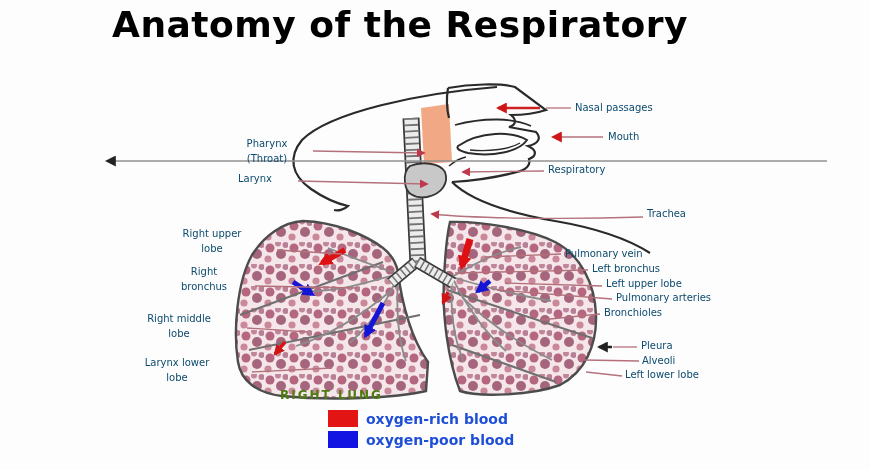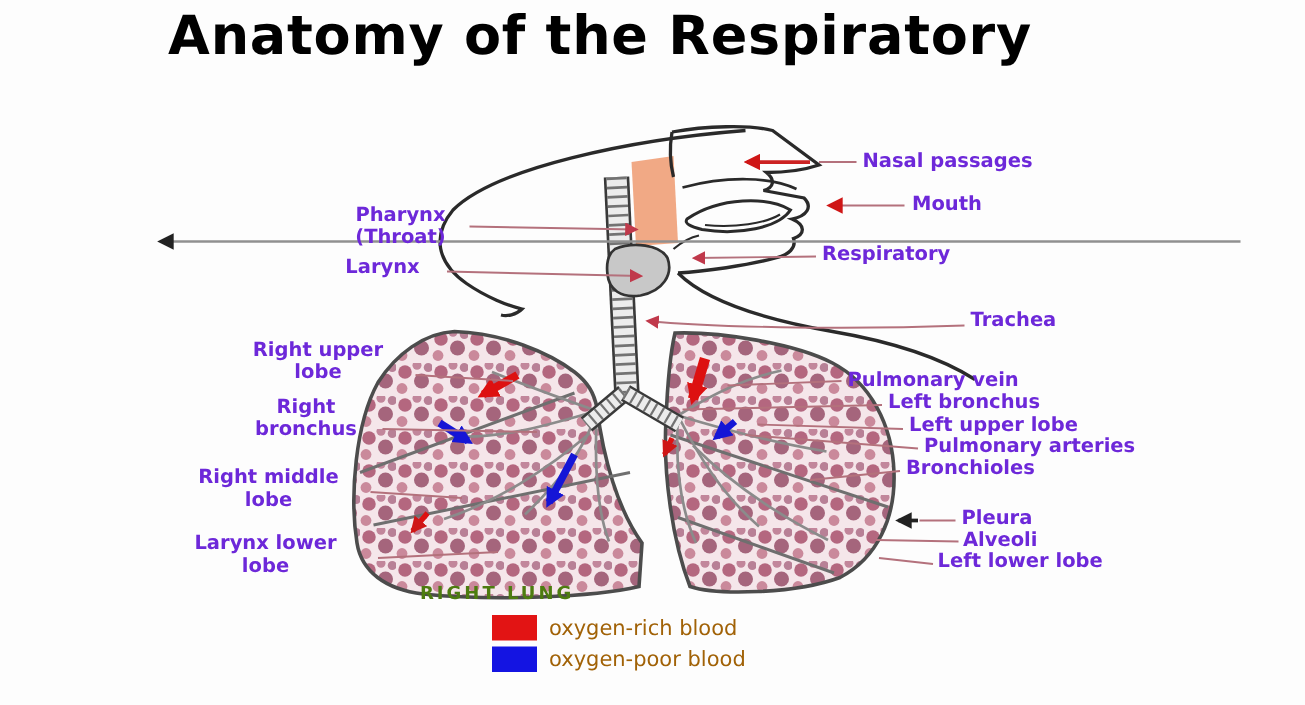--- a/index.html
+++ b/index.html
@@ -9,7 +9,7 @@
   .title{position:absolute;top:5px;left:0;width:800px;text-align:center;color:#000000;
          font-weight:bold;font-size:36px;line-height:39px;letter-spacing:.5px;}
   .title span{display:block;}
-  .lbl{position:absolute;color:#6d28d9;font-weight:bold;font-size:13px;line-height:14.5px;
+  .lbl{position:absolute;color:#0c4a6e;font-weight:normal;font-size:10px;line-height:14.5px;
        white-space:pre-line;}
   .lbl.c{text-align:center;}
   .caption{position:absolute;color:#4d7c0f;font-weight:bold;font-size:12px;letter-spacing:2px;}

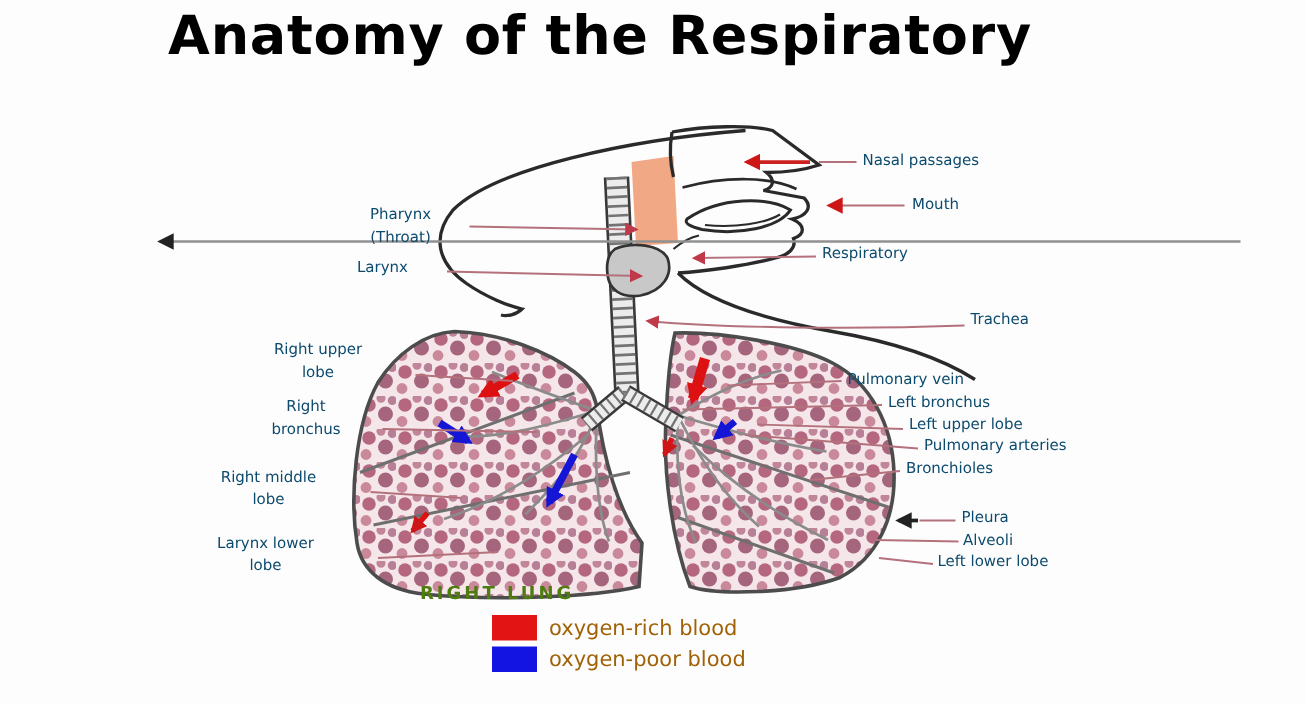--- a/index.html
+++ b/index.html
@@ -17,7 +17,7 @@
   .swatch{width:30px;height:17px;flex:0 0 auto;}
   .sw-red{background:#e21414;}
   .sw-blue{background:#1414e2;}
-  .legend-label{color:#a16207;font-weight:normal;font-size:14px;}
+  .legend-label{color:#1d4ed8;font-weight:bold;font-size:14px;}
 </style>
 </head>
 <body>

